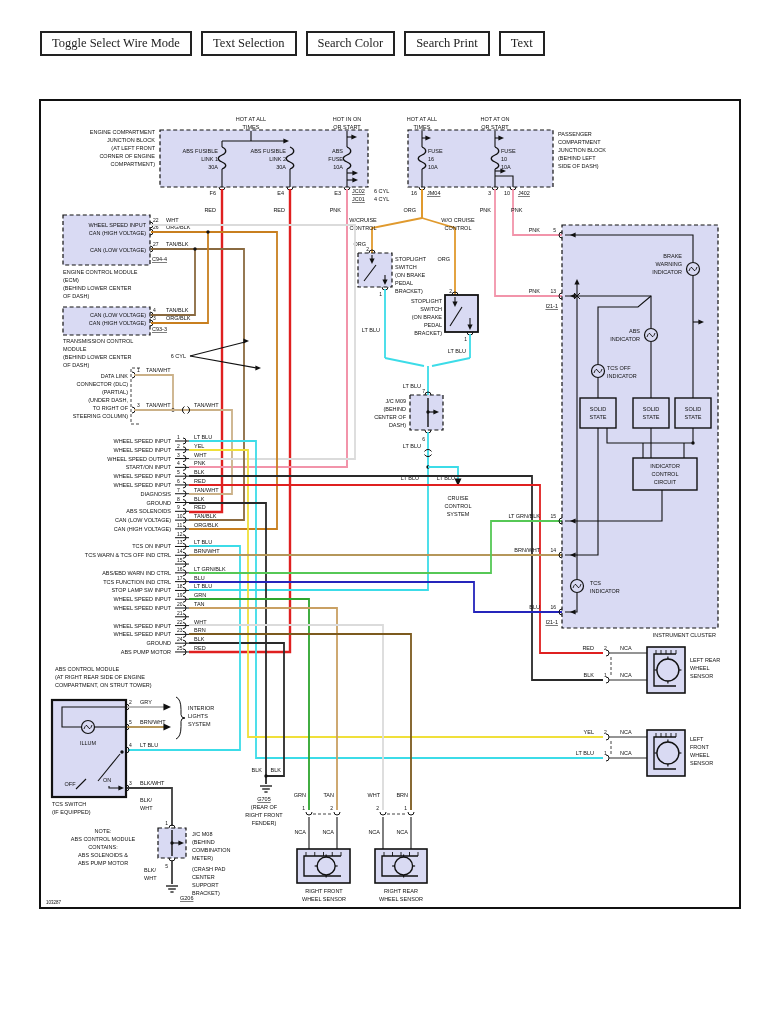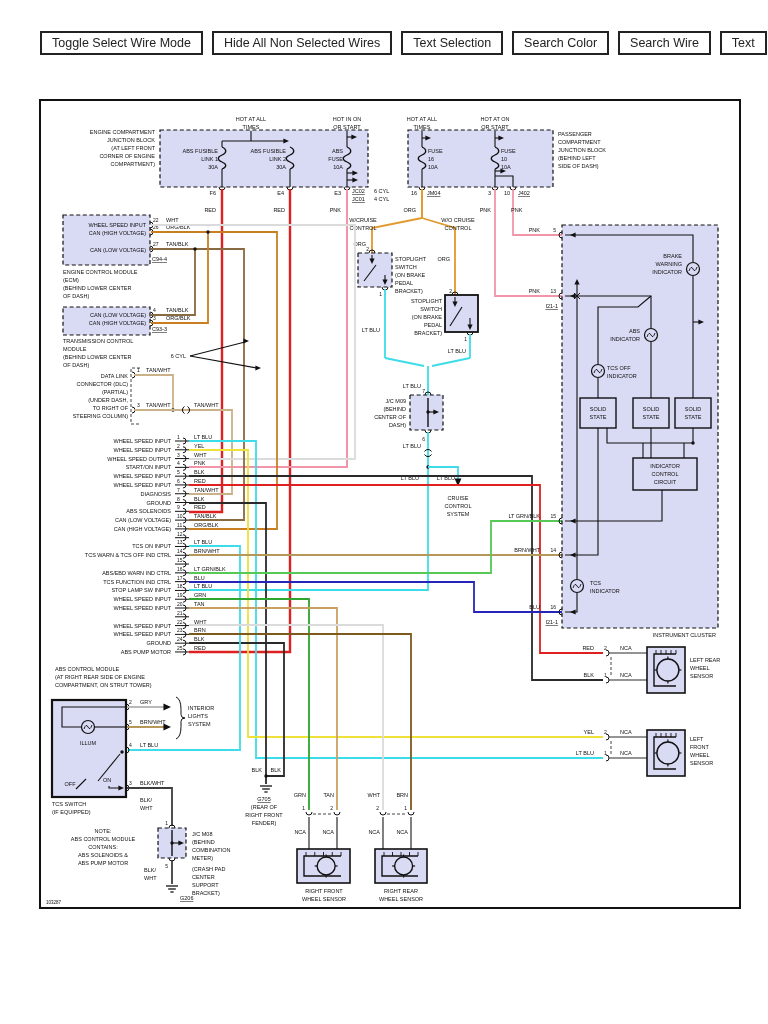--- a/index.html
+++ b/index.html
@@ -5,7 +5,7 @@
   html,body{margin:0;padding:0;background:#fff;width:768px;height:1024px;overflow:hidden;
     font-family:"Liberation Sans",sans-serif;}
   #toolbar{position:absolute;left:40px;top:31px;display:flex;gap:9px;z-index:5;}
-  #toolbar button{font-family:Liberation Sans, sans-serif;font-size:12.5px;color:#222;
+  #toolbar button{font-family:Liberation Serif, serif;font-size:12.5px;color:#222;
     background:#fff;border:2px solid #222;padding:3px 10px;white-space:nowrap;cursor:pointer;}
   #diagram{position:absolute;left:0;top:0;}
   svg text{font-family:"Liberation Sans",sans-serif;fill:#111;}

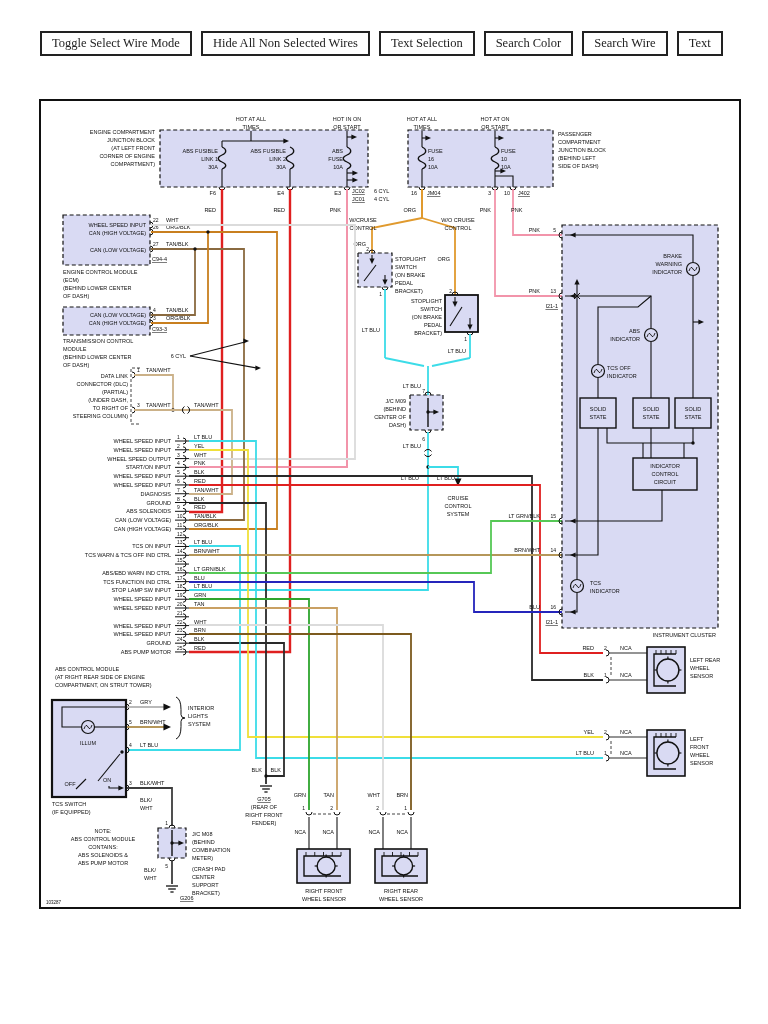--- a/index.html
+++ b/index.html
@@ -15,7 +15,6 @@
 
 <div id="toolbar">
   <button>Toggle Select Wire Mode</button>
-  <button>Hide All Non Selected Wires</button>
   <button>Text Selection</button>
   <button>Search Color</button>
   <button>Search Wire</button>

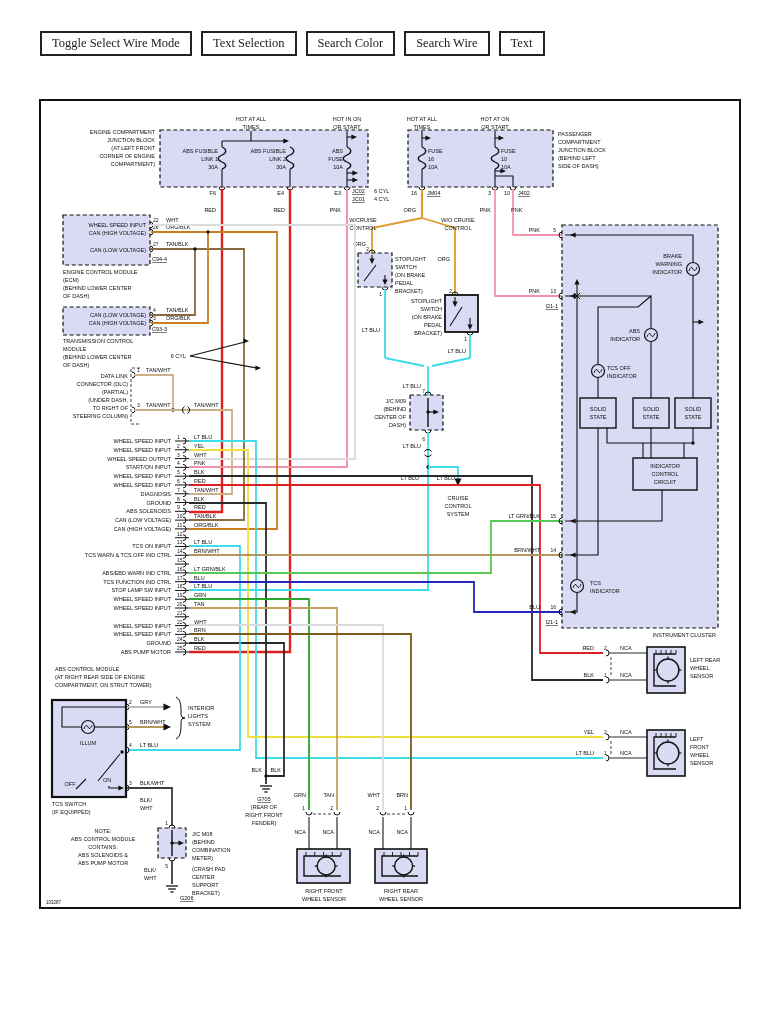--- a/index.html
+++ b/index.html
@@ -17,7 +17,7 @@
   <button>Toggle Select Wire Mode</button>
   <button>Text Selection</button>
   <button>Search Color</button>
-  <button>Search Wire</button>
+  <button>Search Print</button>
   <button>Text</button>
 </div>
 

